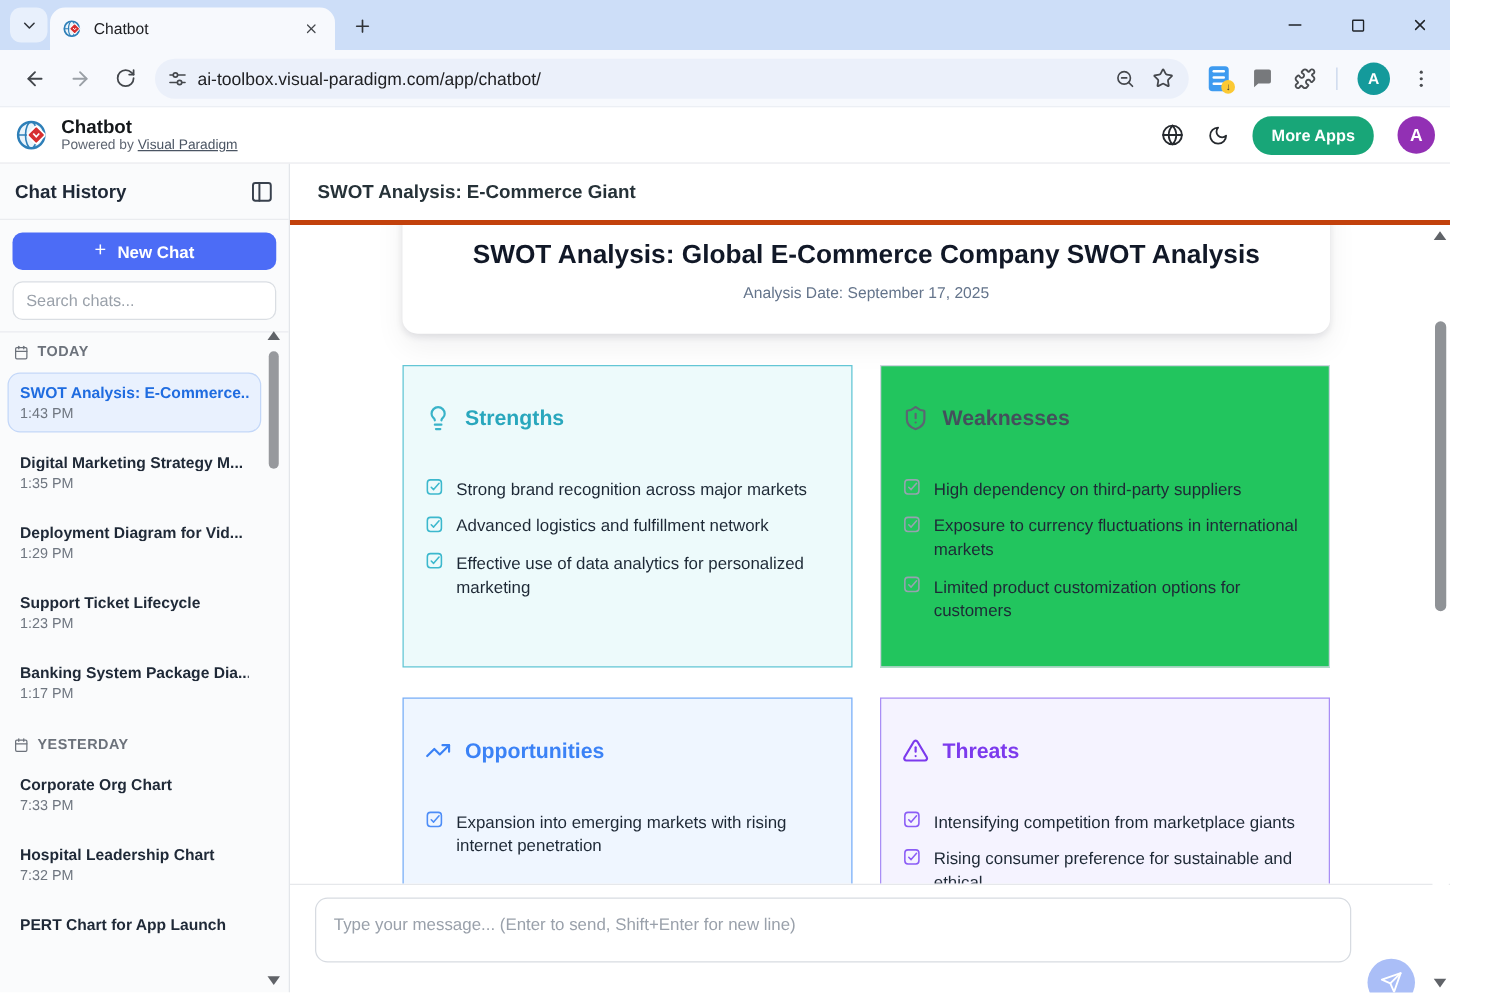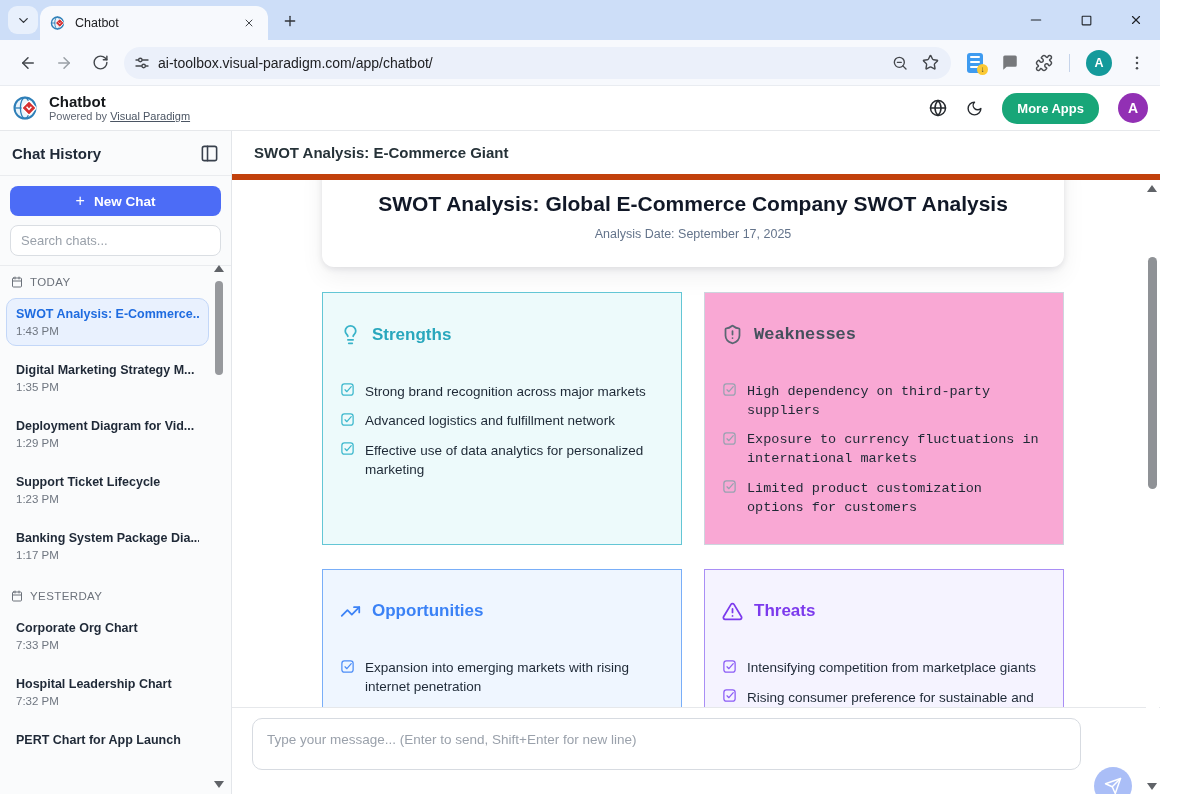--- a/index.html
+++ b/index.html
@@ -82,7 +82,7 @@
 
   
   .main { flex:1; display:flex; flex-direction:column; min-width:0; position:relative; background:#fff; }
-  .main-head { height:49px; flex-shrink:0; border-bottom:6px solid #c2410c; display:flex; align-items:center; padding:0 22px;
+  .main-head { height:49px; flex-shrink:0; border-bottom:4px solid #c2410c; display:flex; align-items:center; padding:0 22px;
     font-size:15px; font-weight:600; color:#263238; }
   .chat-area { flex:1; min-height:0; overflow:hidden; padding:0 96px 0 90px; }
   .doc-card { margin-top:-30px; background:#fff; border-radius:12px; padding:42px 36px 26px; text-align:center;

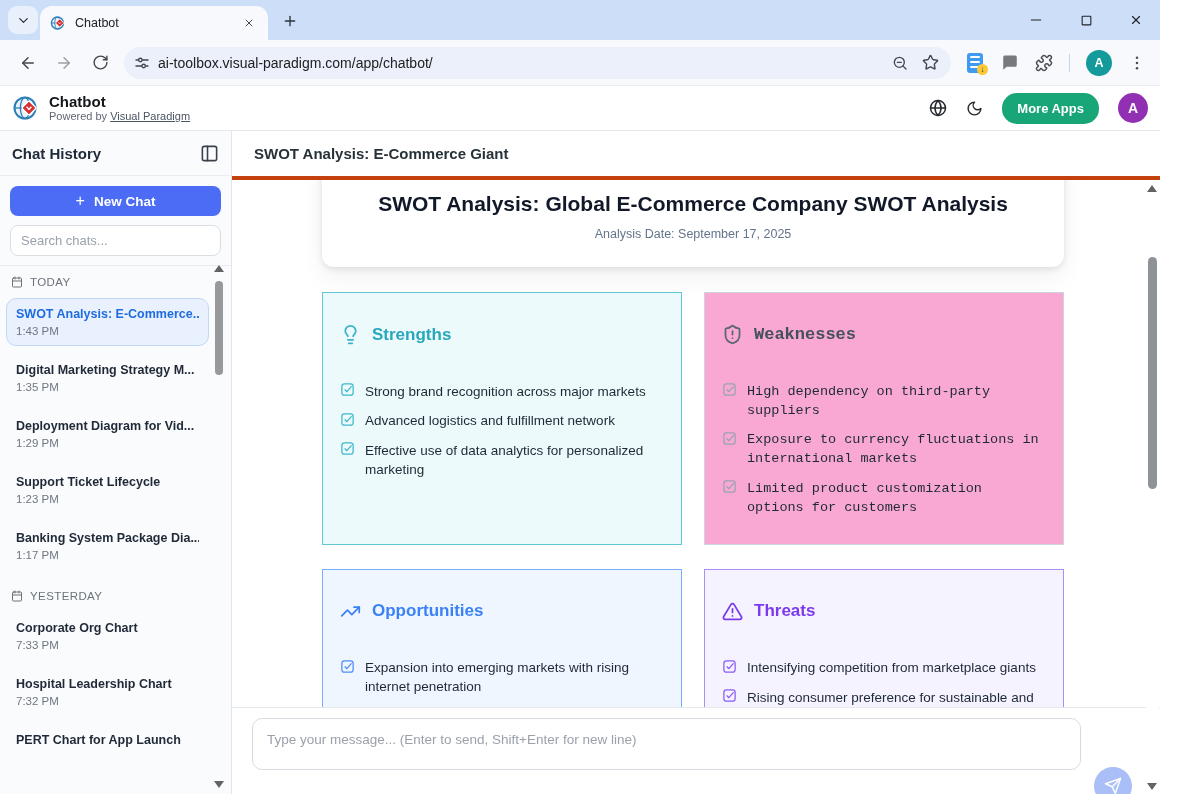--- a/index.html
+++ b/index.html
@@ -64,7 +64,7 @@
     font-size:13px; color:#1f2937; font-family:inherit; outline:none; }
   .sb-search::placeholder { color:#9aa1aa; }
   .chat-list { flex:1; overflow:hidden; padding:4px 22px 0 6px; }
-  .sb-section { display:flex; align-items:center; gap:7px; color:#6c727b; font-size:11.5px; font-weight:400; letter-spacing:.4px;
+  .sb-section { display:flex; align-items:center; gap:7px; color:#6c727b; font-size:11.5px; font-weight:700; letter-spacing:.4px;
     margin:6px 0 10px 5px; }
   .sb-section:not(:first-child) { margin-top:20px; }
   .chat-item { padding:8px 9px; border-radius:10px; margin-bottom:8px; border:1px solid transparent; }

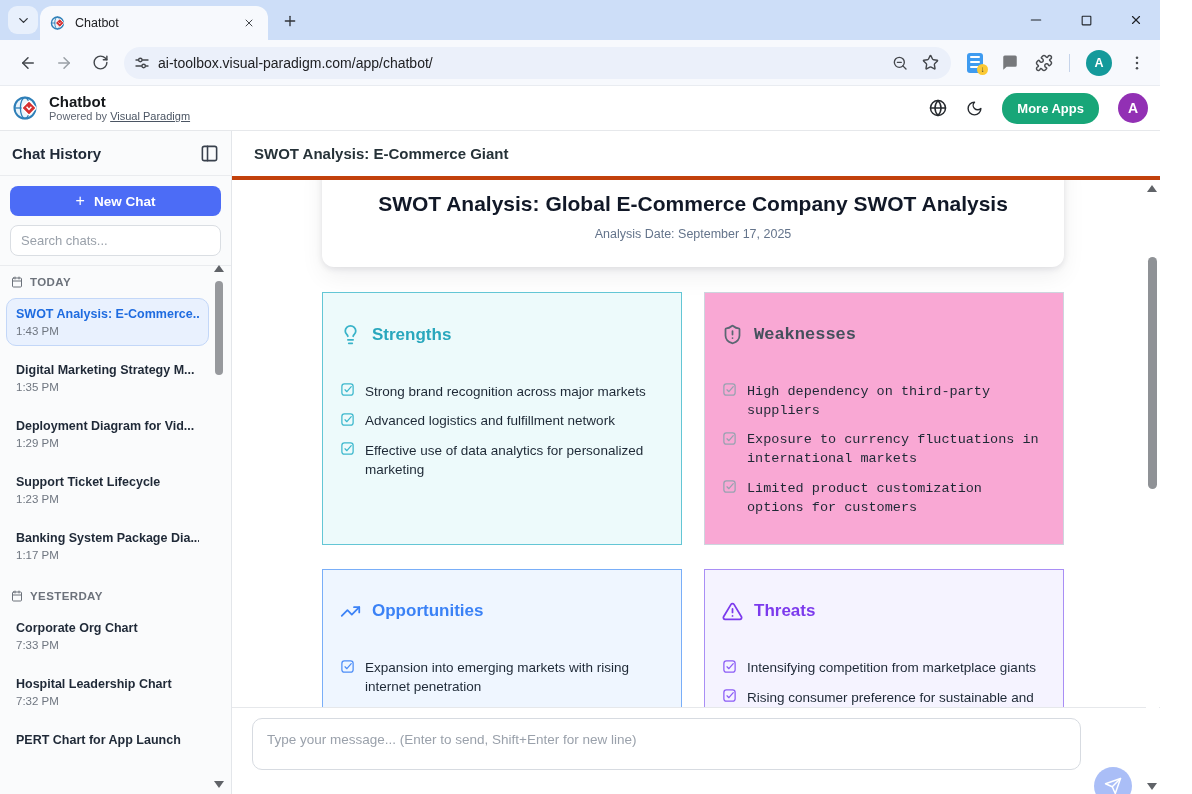--- a/index.html
+++ b/index.html
@@ -102,7 +102,7 @@
   .card-strengths .swot-title { color:#29a7bd; }
   .card-strengths .swot-icon { color:#39b3c9; }
   .card-strengths .check-icon { color:#3cb8cd; }
-  .card-weaknesses { background:#f9a8d4; border-color:#cdd5de;font-family:Liberation Mono, monospace; }
+  .card-weaknesses { background:#22c55e; border-color:#cdd5de; }
   .card-weaknesses .swot-title { color:#44505c; }
   .card-weaknesses .swot-icon { color:#5b6672; }
   .card-weaknesses .check-icon { color:#97a2b0; }

